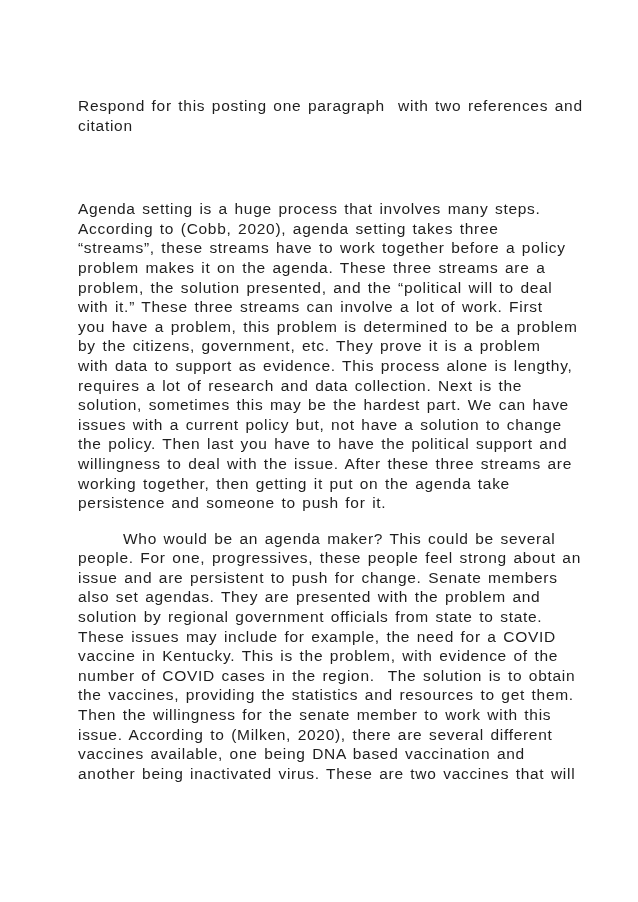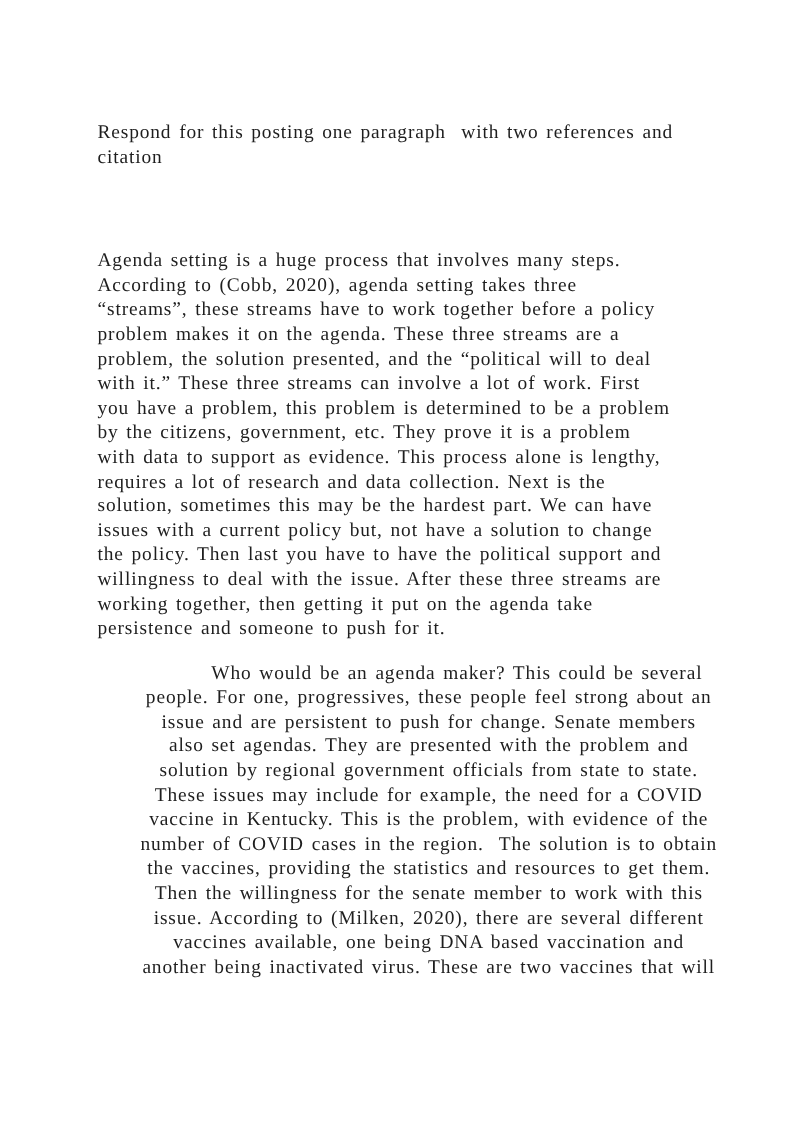--- a/index.html
+++ b/index.html
@@ -23,7 +23,7 @@
     height: 902px;
     background: var(--page-bg);
     padding: 96px 28px 0 78px;
-    font-family: Liberation Serif, serif;
+    font-family: Liberation Sans, sans-serif;
     font-size: 15.5px;
     line-height: 19.6px;
     color: var(--text-color);

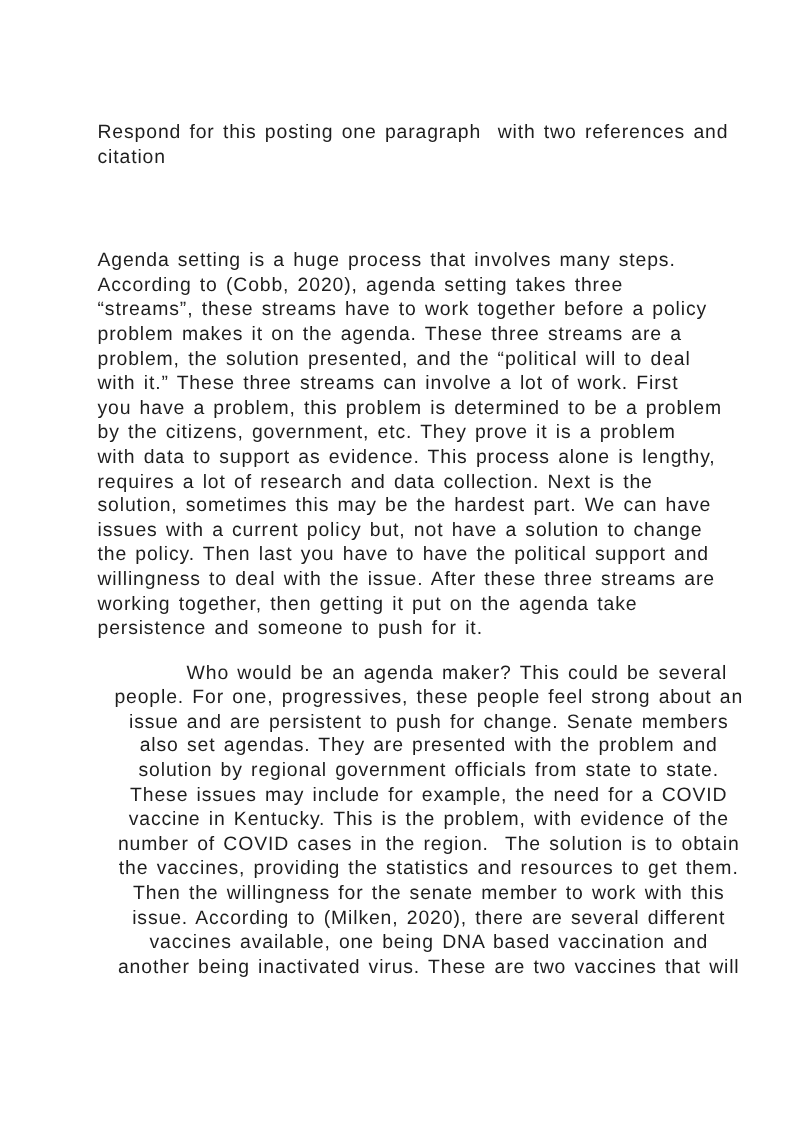--- a/index.html
+++ b/index.html
@@ -43,7 +43,6 @@
   }
   .para.indent-first-line {
     text-indent: 45px;
-    text-align: center;
   }
 </style>
 </head>

